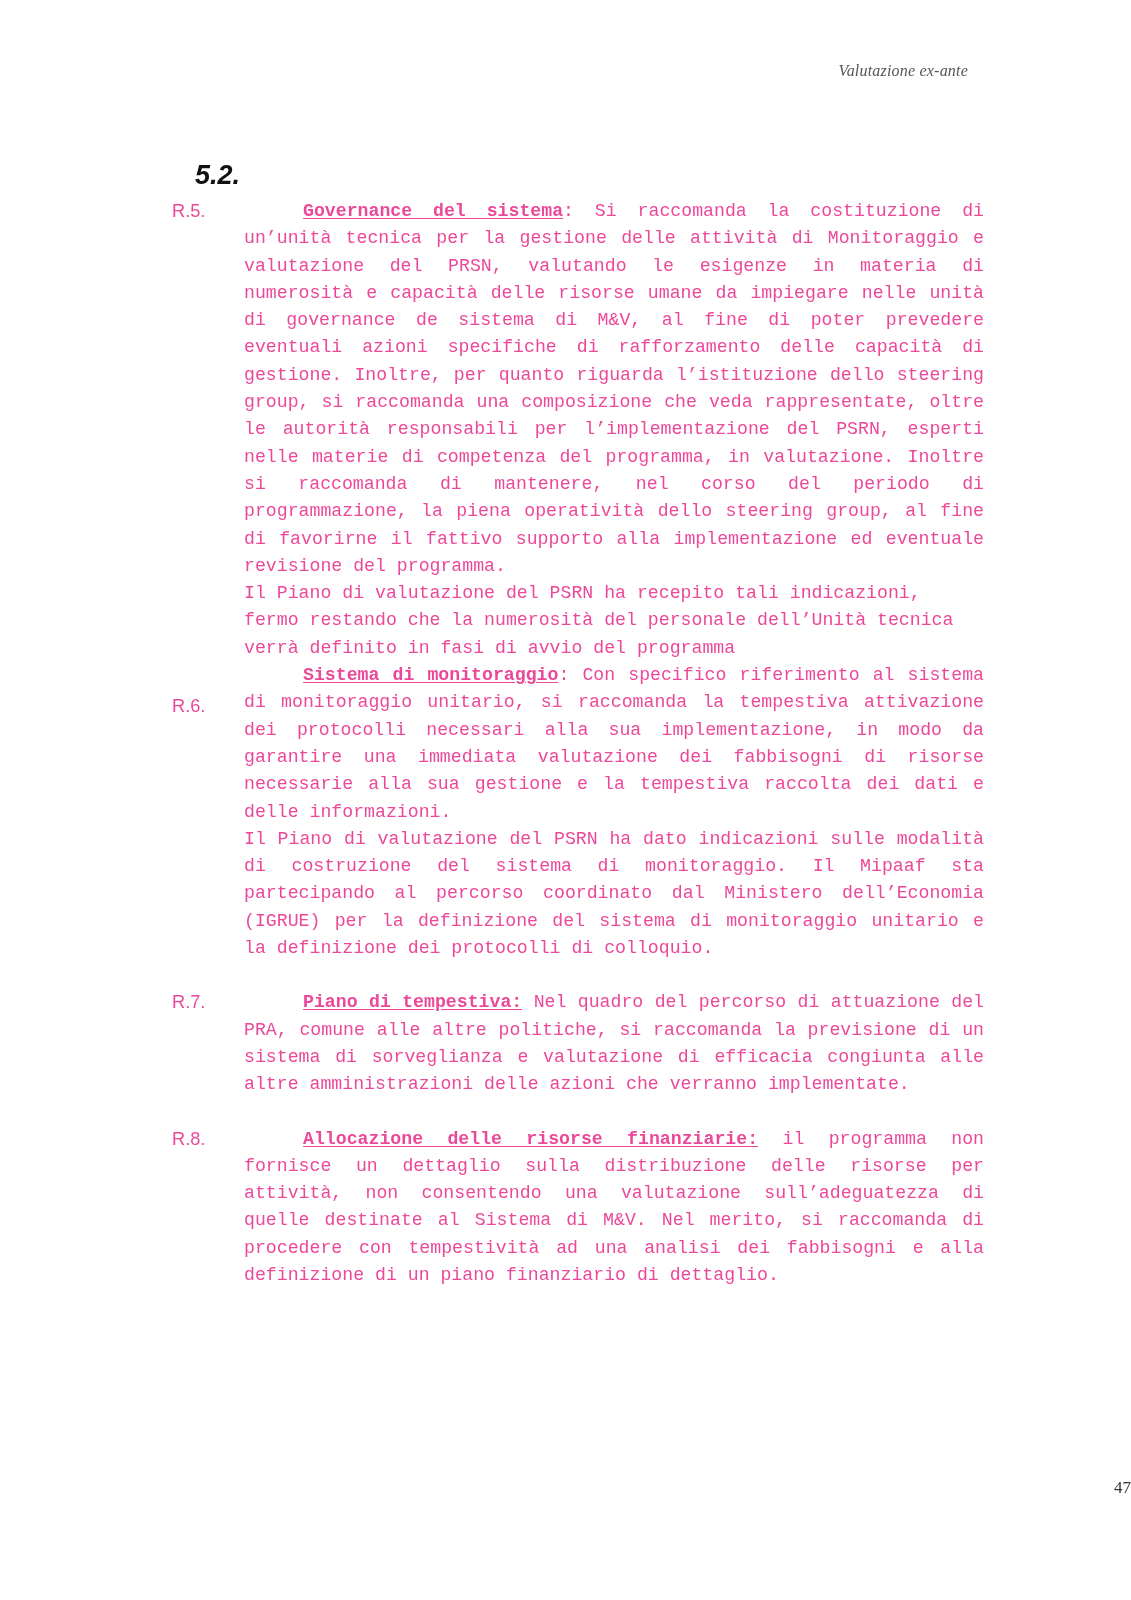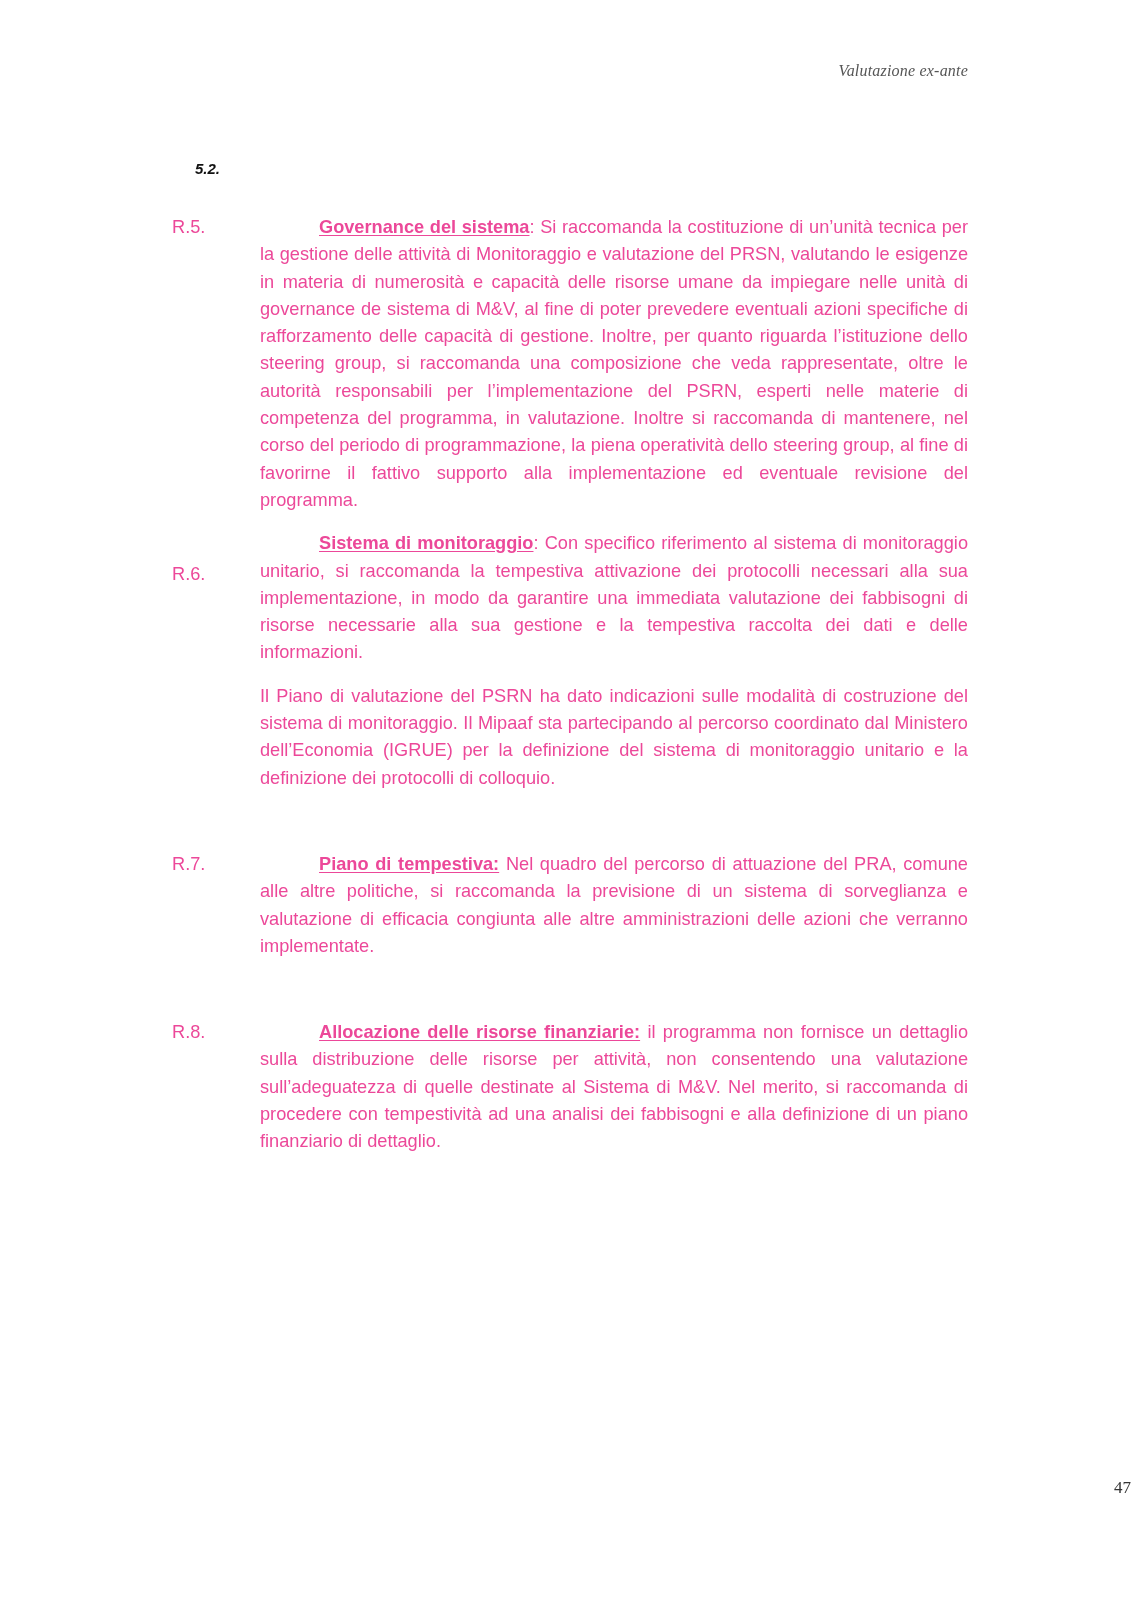--- a/index.html
+++ b/index.html
@@ -32,7 +32,7 @@
       font-family: "Liberation Sans", "DejaVu Sans", sans-serif;
       font-style: italic;
       font-weight: bold;
-      font-size: 15px;
+      font-size: 27px;
       color: #111111;
       display: flex;
     }

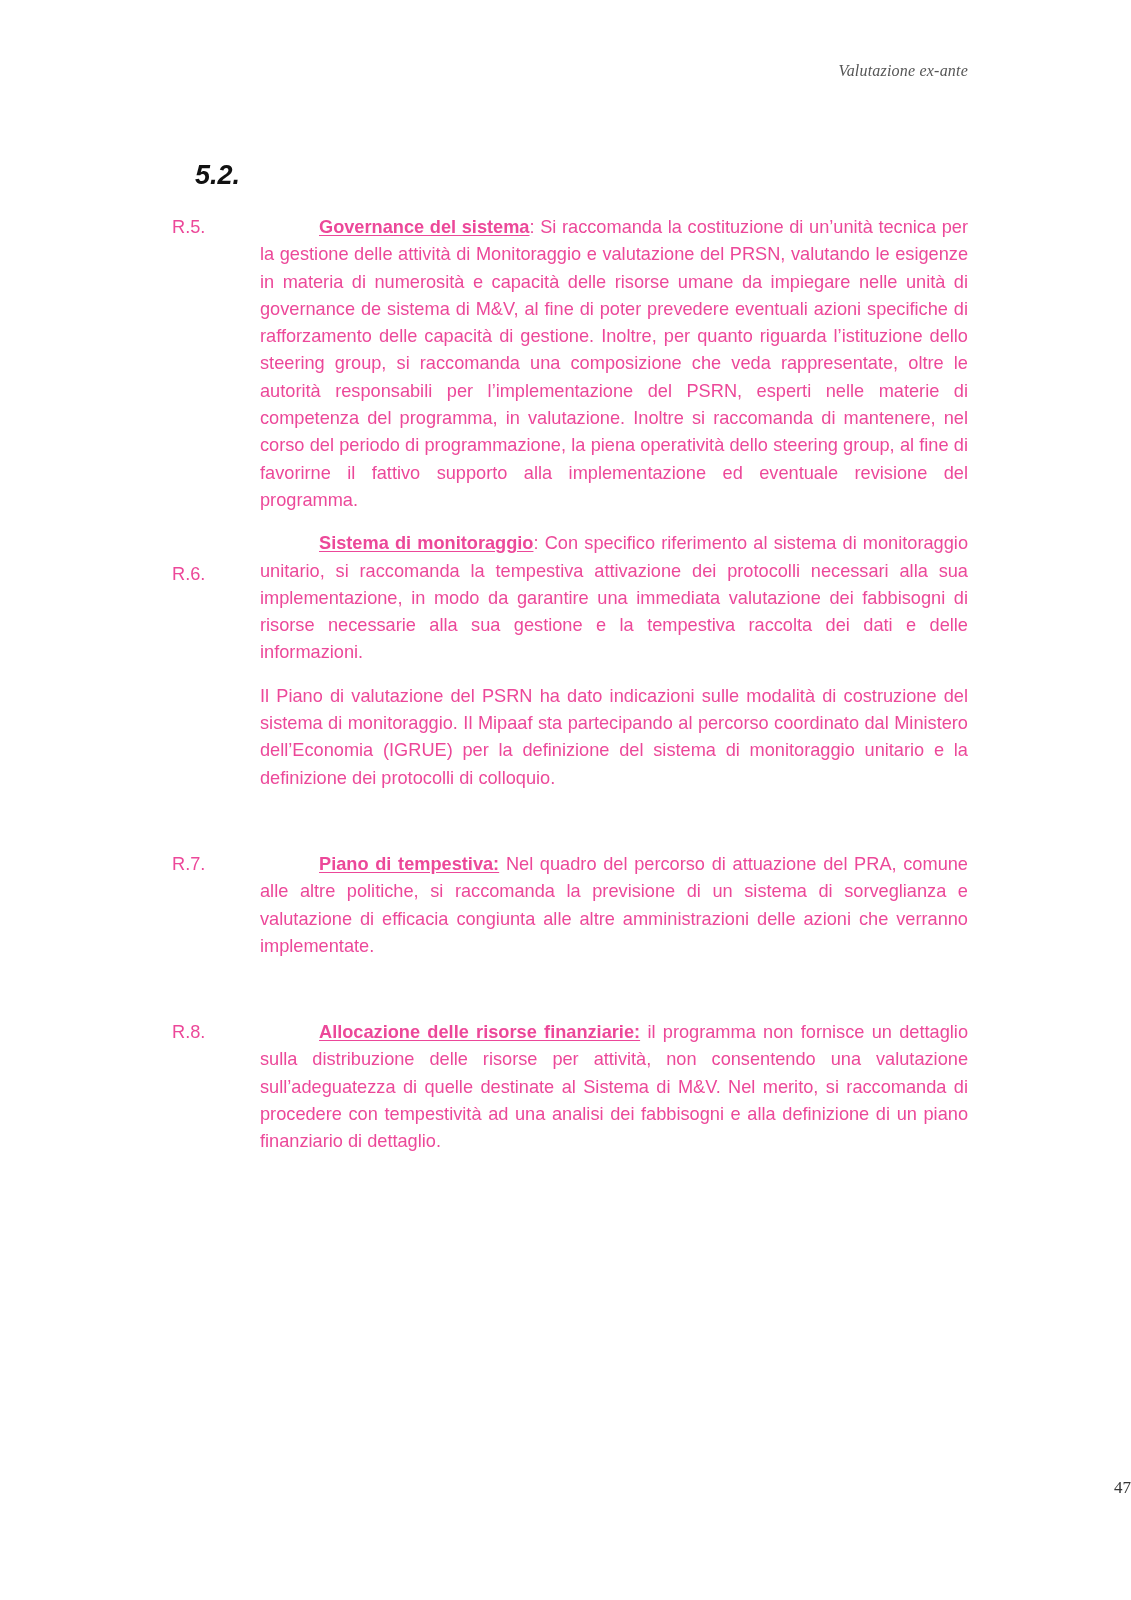--- a/index.html
+++ b/index.html
@@ -57,8 +57,9 @@
       text-align-last: auto;
     }
     .rec p {
-      margin: 16px;
+      margin: 0;
       text-align: justify;
+      font-family: Liberation Mono, monospace;
     }
     .rec-label {
       position: absolute;

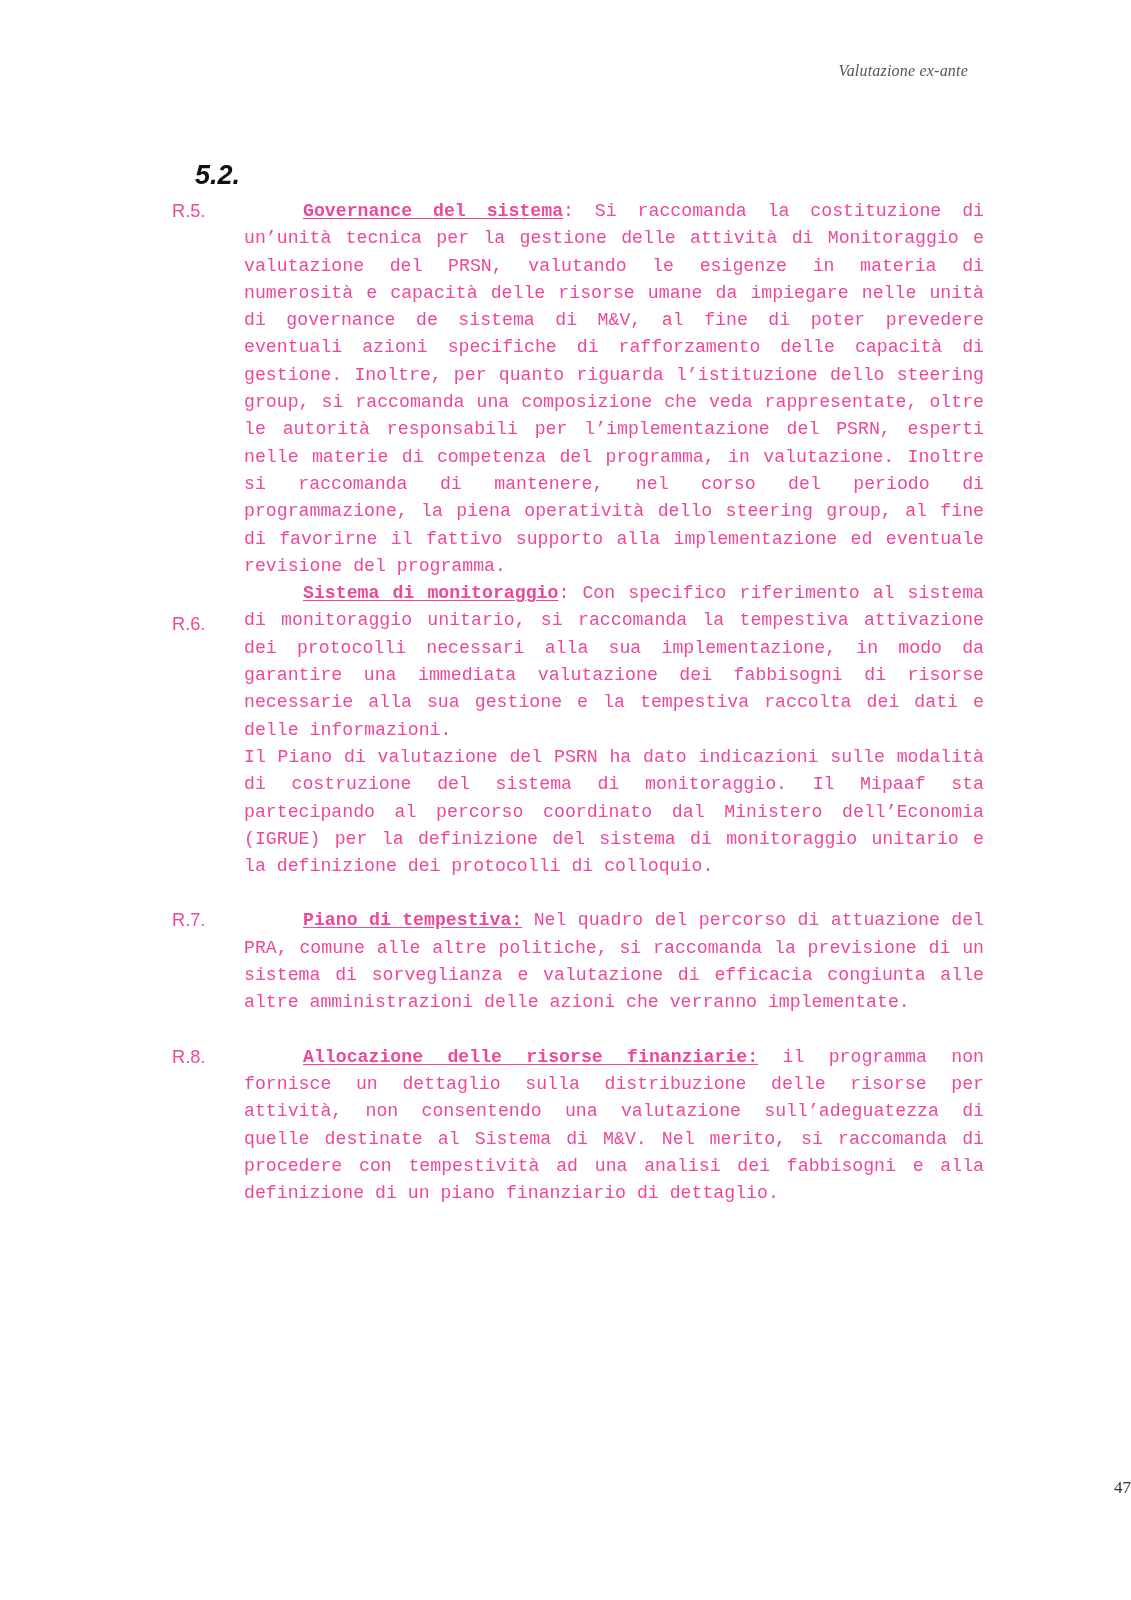--- a/index.html
+++ b/index.html
@@ -100,6 +100,7 @@
   <div class="rec">
     <span class="rec-label" style="left:-36px;">R.5.</span>
     <p><span style="display:inline-block;width:59px;"></span><span class="rec-title">Governance del sistema</span><span>:</span><span> Si raccomanda la costituzione di un’unità tecnica per la gestione delle attività di Monitoraggio e valutazione del PRSN, valutando le esigenze in materia di numerosità e capacità delle risorse umane da impiegare nelle unità di governance de sistema di M&amp;V, al fine di poter prevedere eventuali azioni specifiche di rafforzamento delle capacità di gestione. Inoltre, per quanto riguarda l’istituzione dello steering group, si raccomanda una composizione che veda rappresentate, oltre le autorità responsabili per l’implementazione del PSRN, esperti nelle materie di competenza del programma, in valutazione. Inoltre si raccomanda di mantenere, nel corso del periodo di programmazione, la piena operatività dello steering group, al fine di favorirne il fattivo supporto alla implementazione ed eventuale revisione del programma.</span></p>
+    <p style="text-align:left;">Il Piano di valutazione del PSRN ha recepito tali indicazioni, fermo restando che la numerosità del personale dell’Unità tecnica verrà definito in fasi di avvio del programma</p>
   </div>
 
   <div class="rec">

